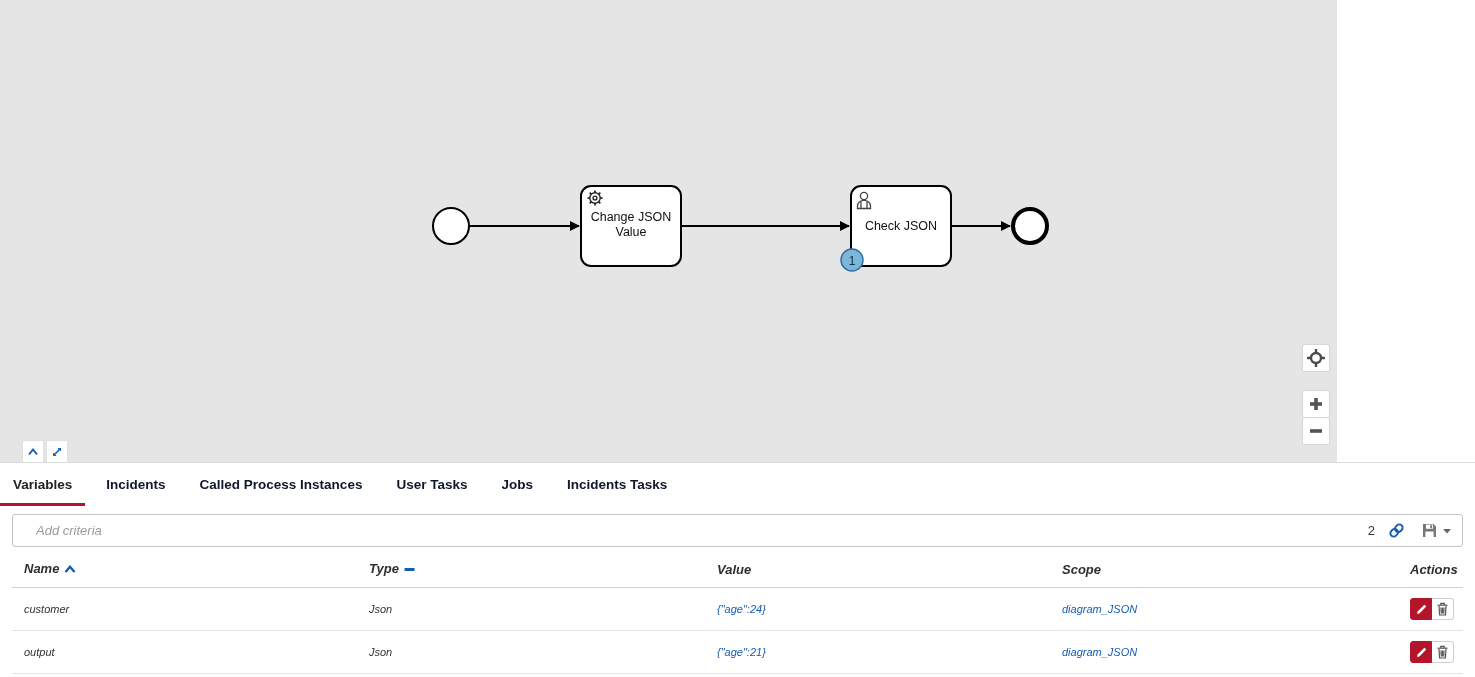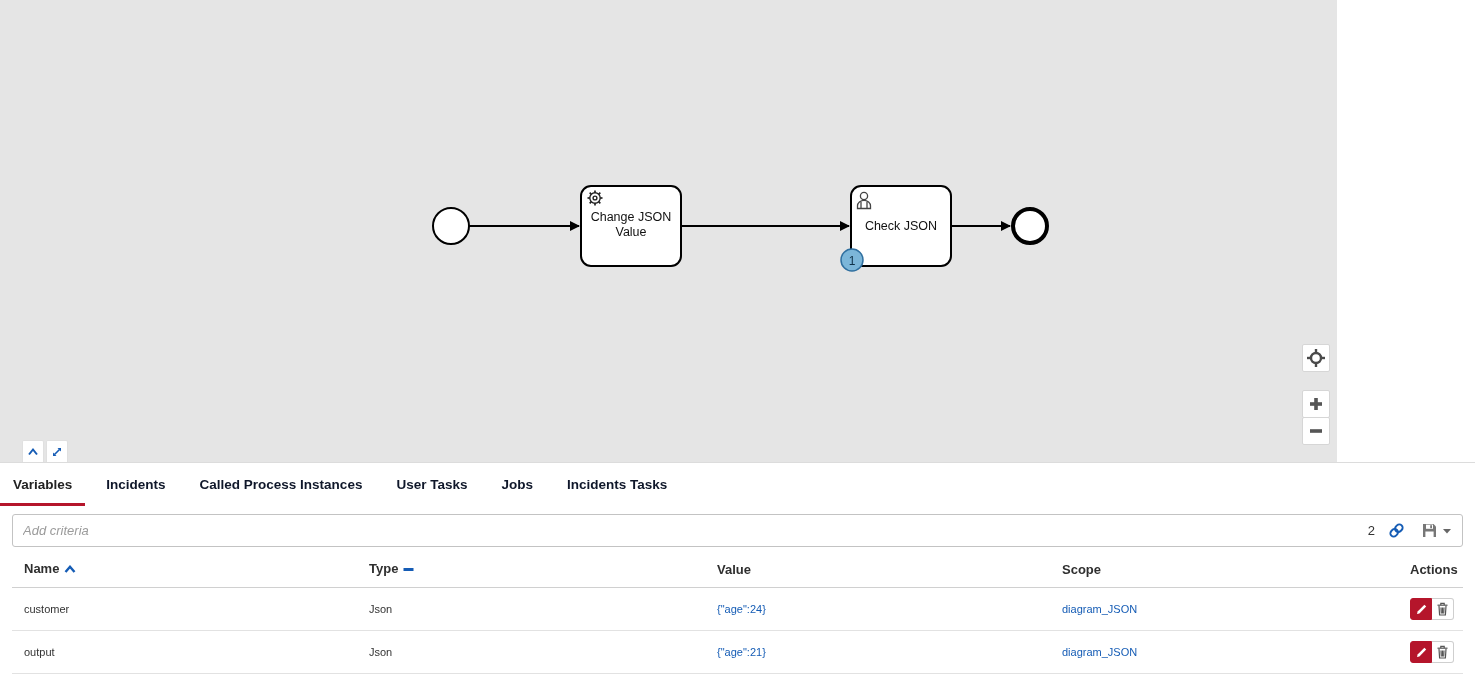--- a/index.html
+++ b/index.html
@@ -36,7 +36,7 @@
   .search-box { display: flex; align-items: center; height: 33px;
     border: 1px solid #c3c3c3; border-radius: 3px; background: #fff; padding: 0 10px; }
   .search-input { flex: 1; border: none; outline: none; font-size: 13px; font-style: italic;
-    color: #0369a1; background: transparent; font-family: "Liberation Sans", sans-serif; }
+    color: #0369a1; background: transparent; font-family: "Liberation Sans", sans-serif; margin-left: 13px; }
   .search-input::placeholder { color: #9b9b9b; font-style: italic; }
   .search-count { font-size: 13px; color: #333; margin: 0 9px 0 6px; }
   .icon-btn { background: none; border: none; cursor: pointer; padding: 0 4px;

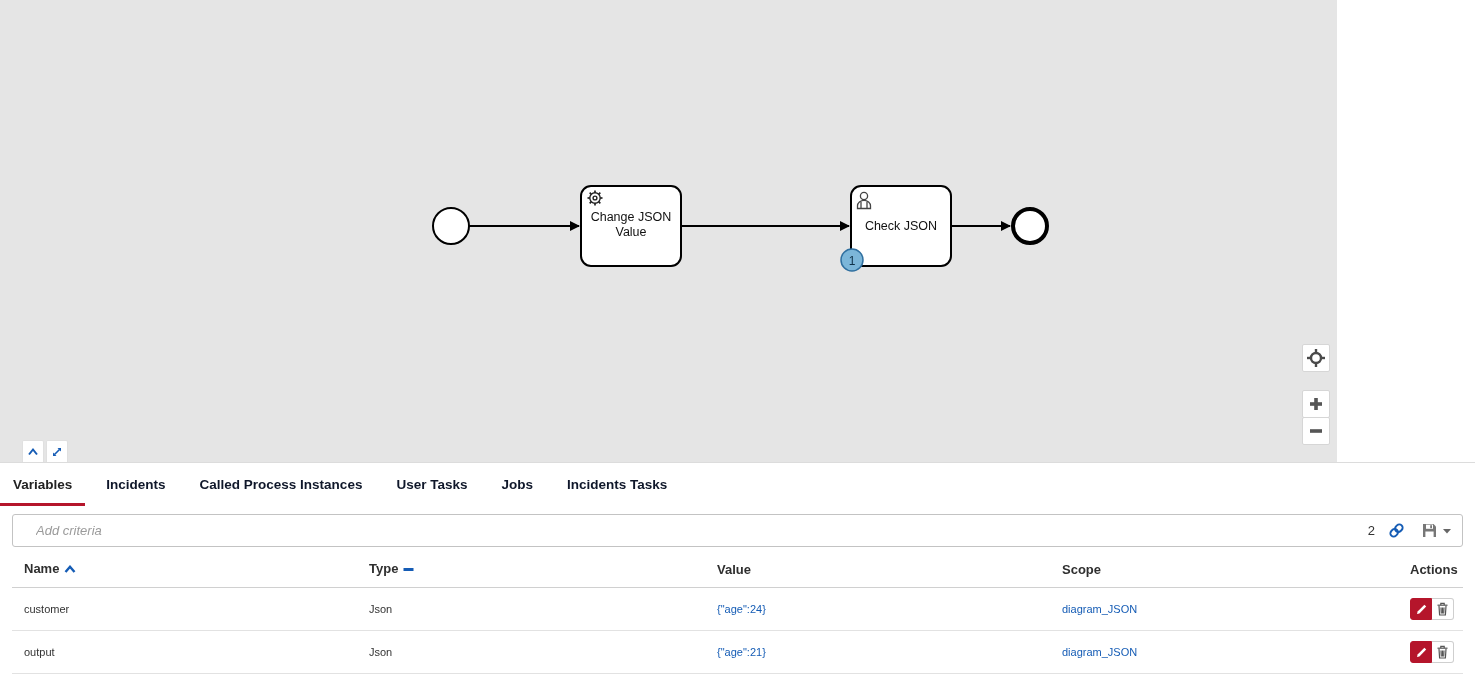--- a/index.html
+++ b/index.html
@@ -44,7 +44,7 @@
   .save-group { display: flex; align-items: center; margin-left: 12px; cursor: pointer; }
 
   
-  .var-table { width: 1451px; margin: 5px 12px 0; border-collapse: collapse; table-layout: fixed; }
+  .var-table { width: 1451px; margin: 5px 12px 0; border-collapse: collapse; table-layout: fixed; font-style: italic; }
   .var-table th { text-align: left; font-size: 13px; color: #2f2f2f; font-weight: bold;
     padding: 9px 12px 10px; border-bottom: 1px solid #d0d0d0; white-space: nowrap; }
   .var-table td { font-size: 11px; padding: 10px 12px; border-bottom: 1px solid #e2e2e2;

